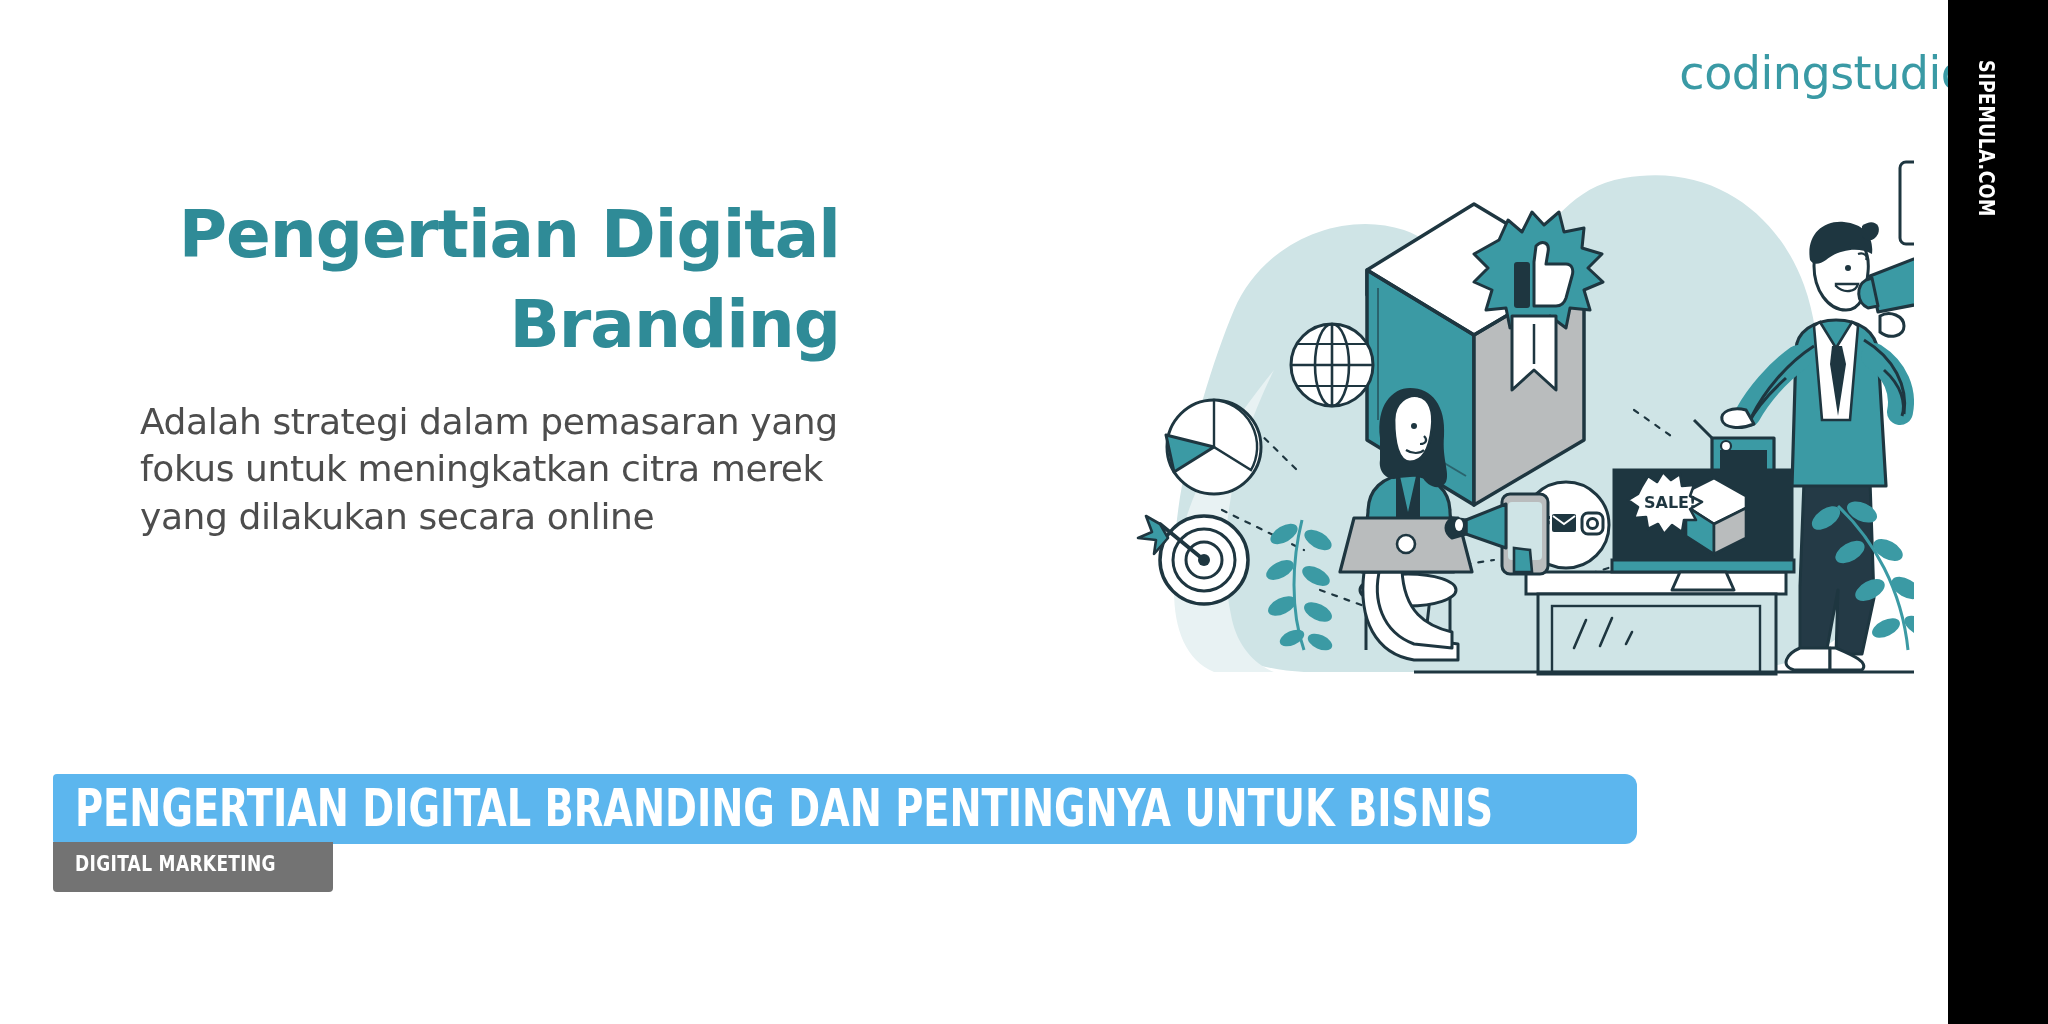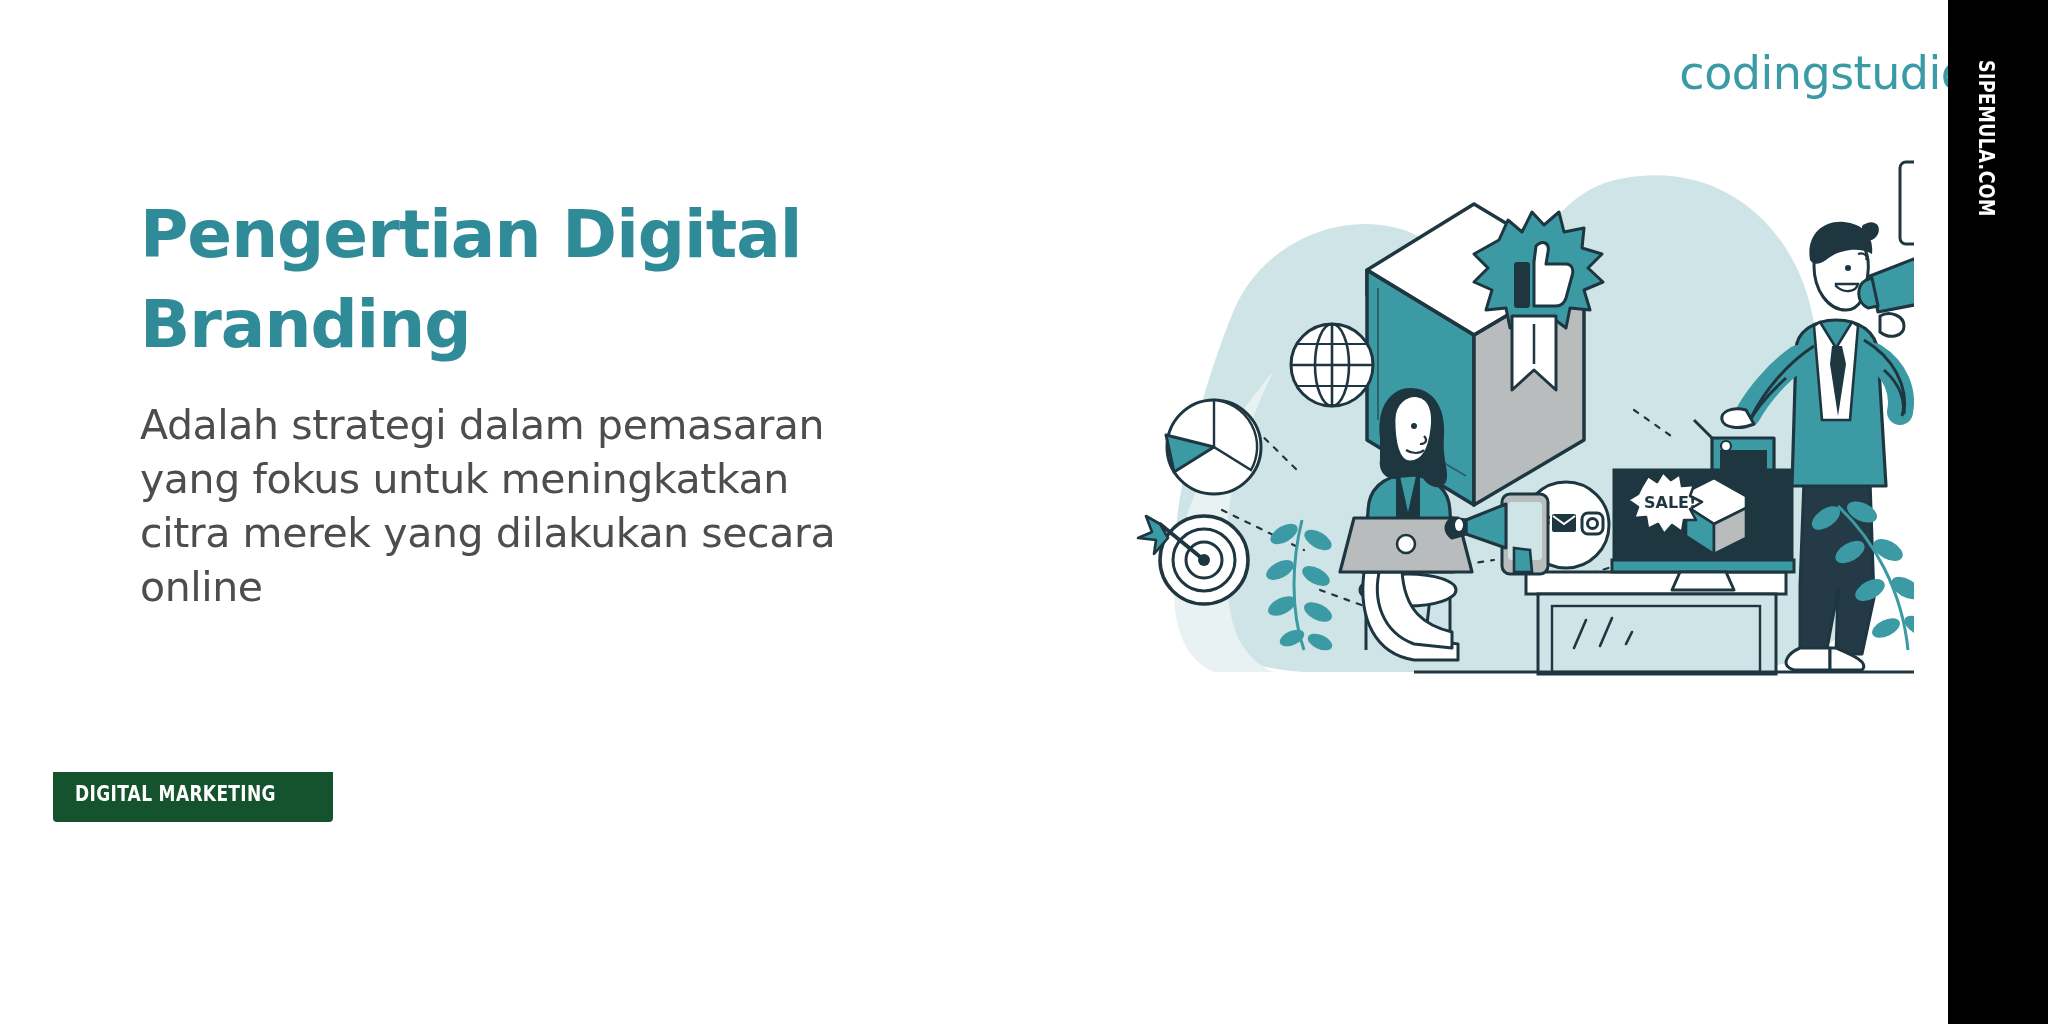--- a/index.html
+++ b/index.html
@@ -60,6 +60,7 @@
     color: #2f8b97;
     letter-spacing: -1px;
     margin: 0;
+    text-align: right;
   }
   #paragraph {
     margin: 28px 0 0 0;

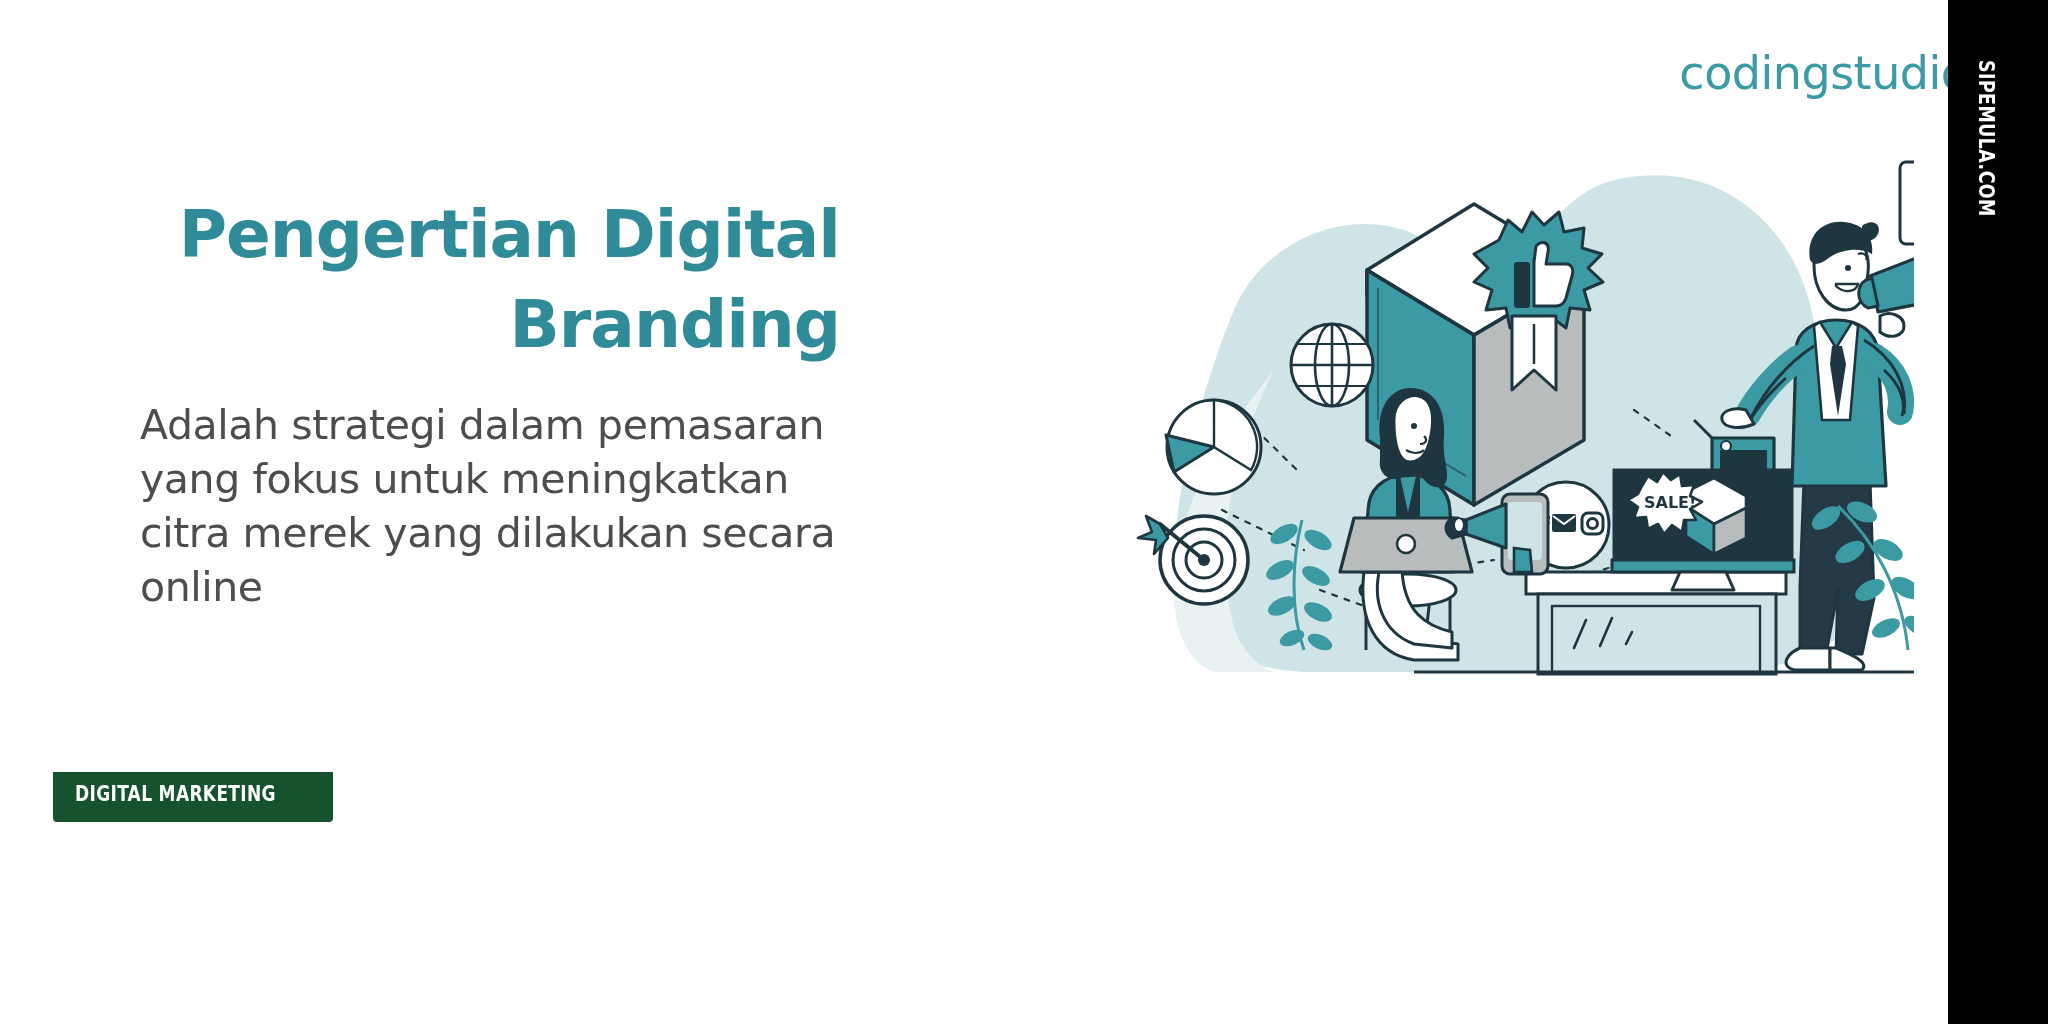--- a/index.html
+++ b/index.html
@@ -65,7 +65,7 @@
   #paragraph {
     margin: 28px 0 0 0;
     font-family: "DejaVu Sans", sans-serif;
-    font-size: 41px;
+    font-size: 36px;
     line-height: 1.32;
     color: #4d4d4d;
     font-weight: 400;

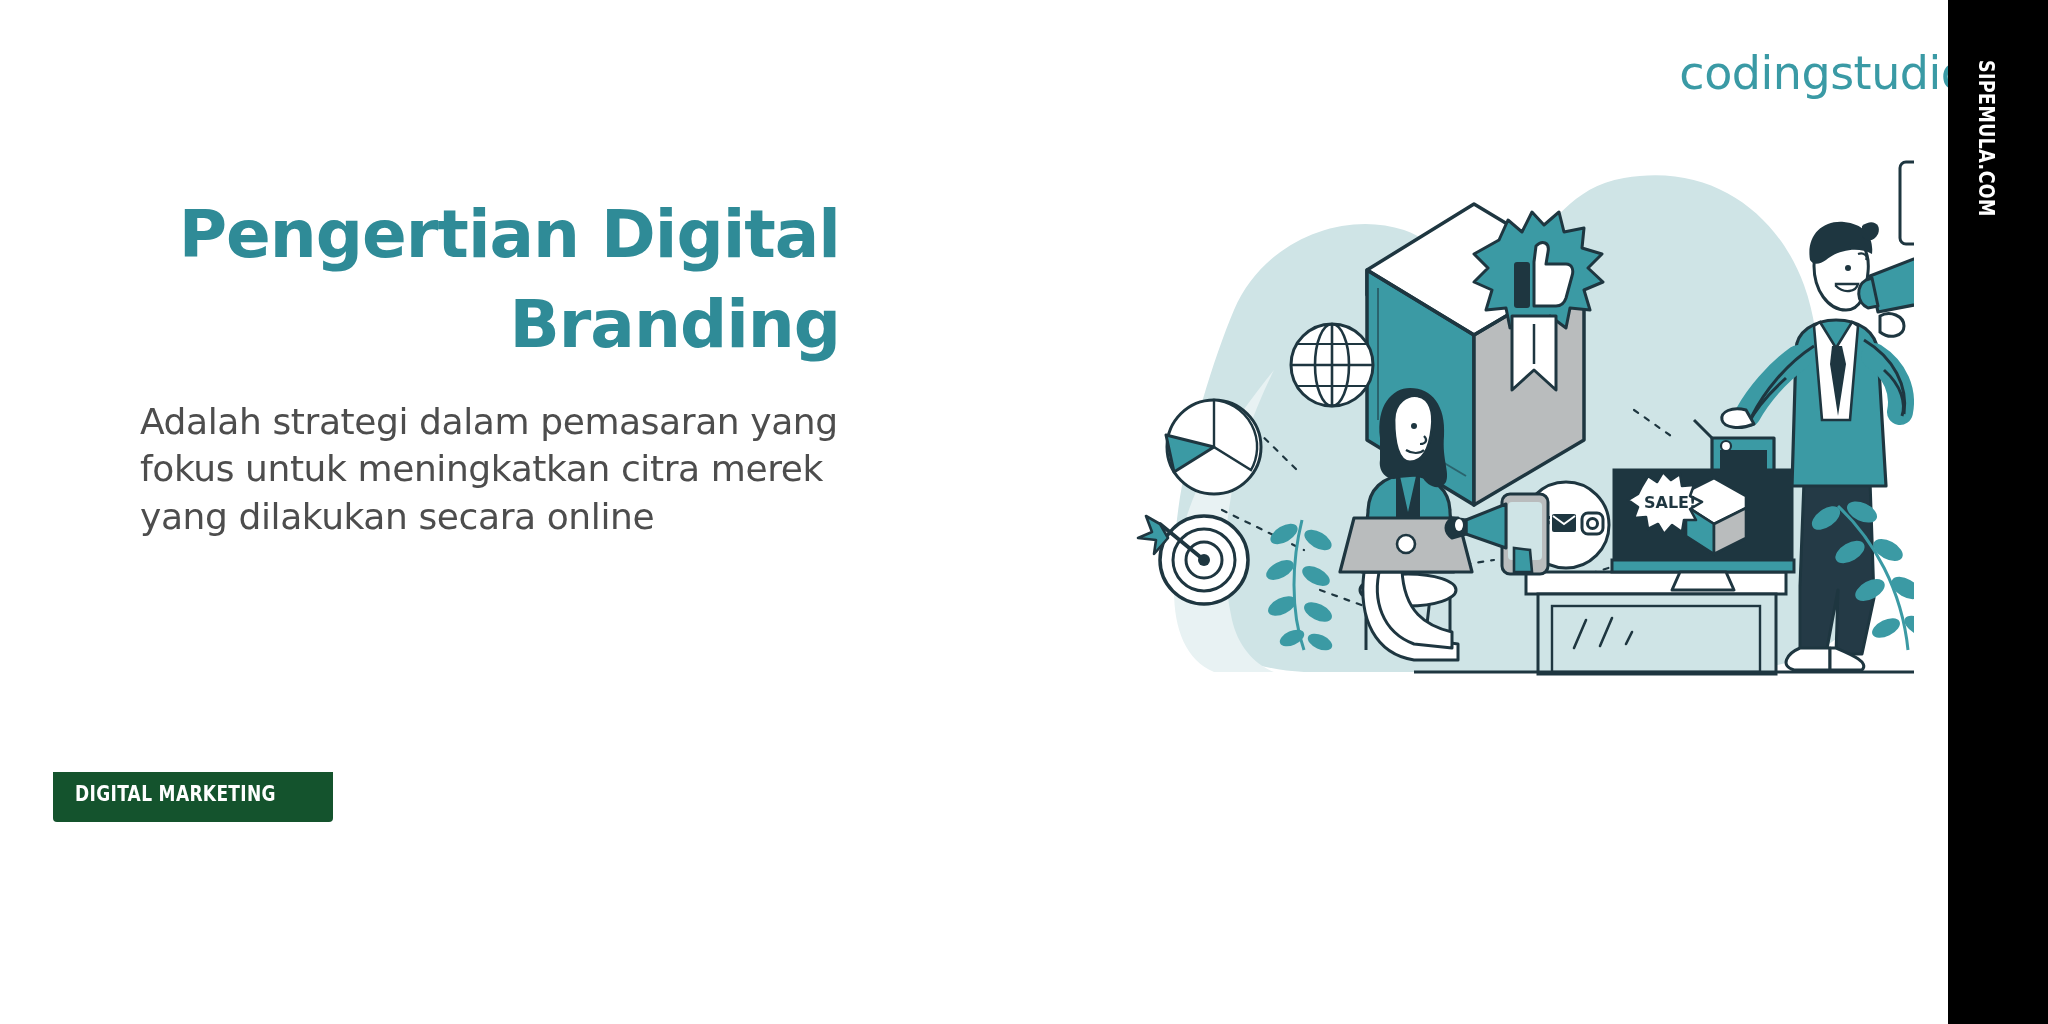--- a/index.html
+++ b/index.html
@@ -409,6 +409,9 @@
   </div>
 
   <div id="overlay-group">
+    <div id="title-bar">
+      <span id="title-bar-text">PENGERTIAN DIGITAL BRANDING DAN PENTINGNYA UNTUK BISNIS</span>
+    </div>
     <div id="category-row">
       <div id="category-chip">
         <span id="category-chip-text">DIGITAL MARKETING</span>

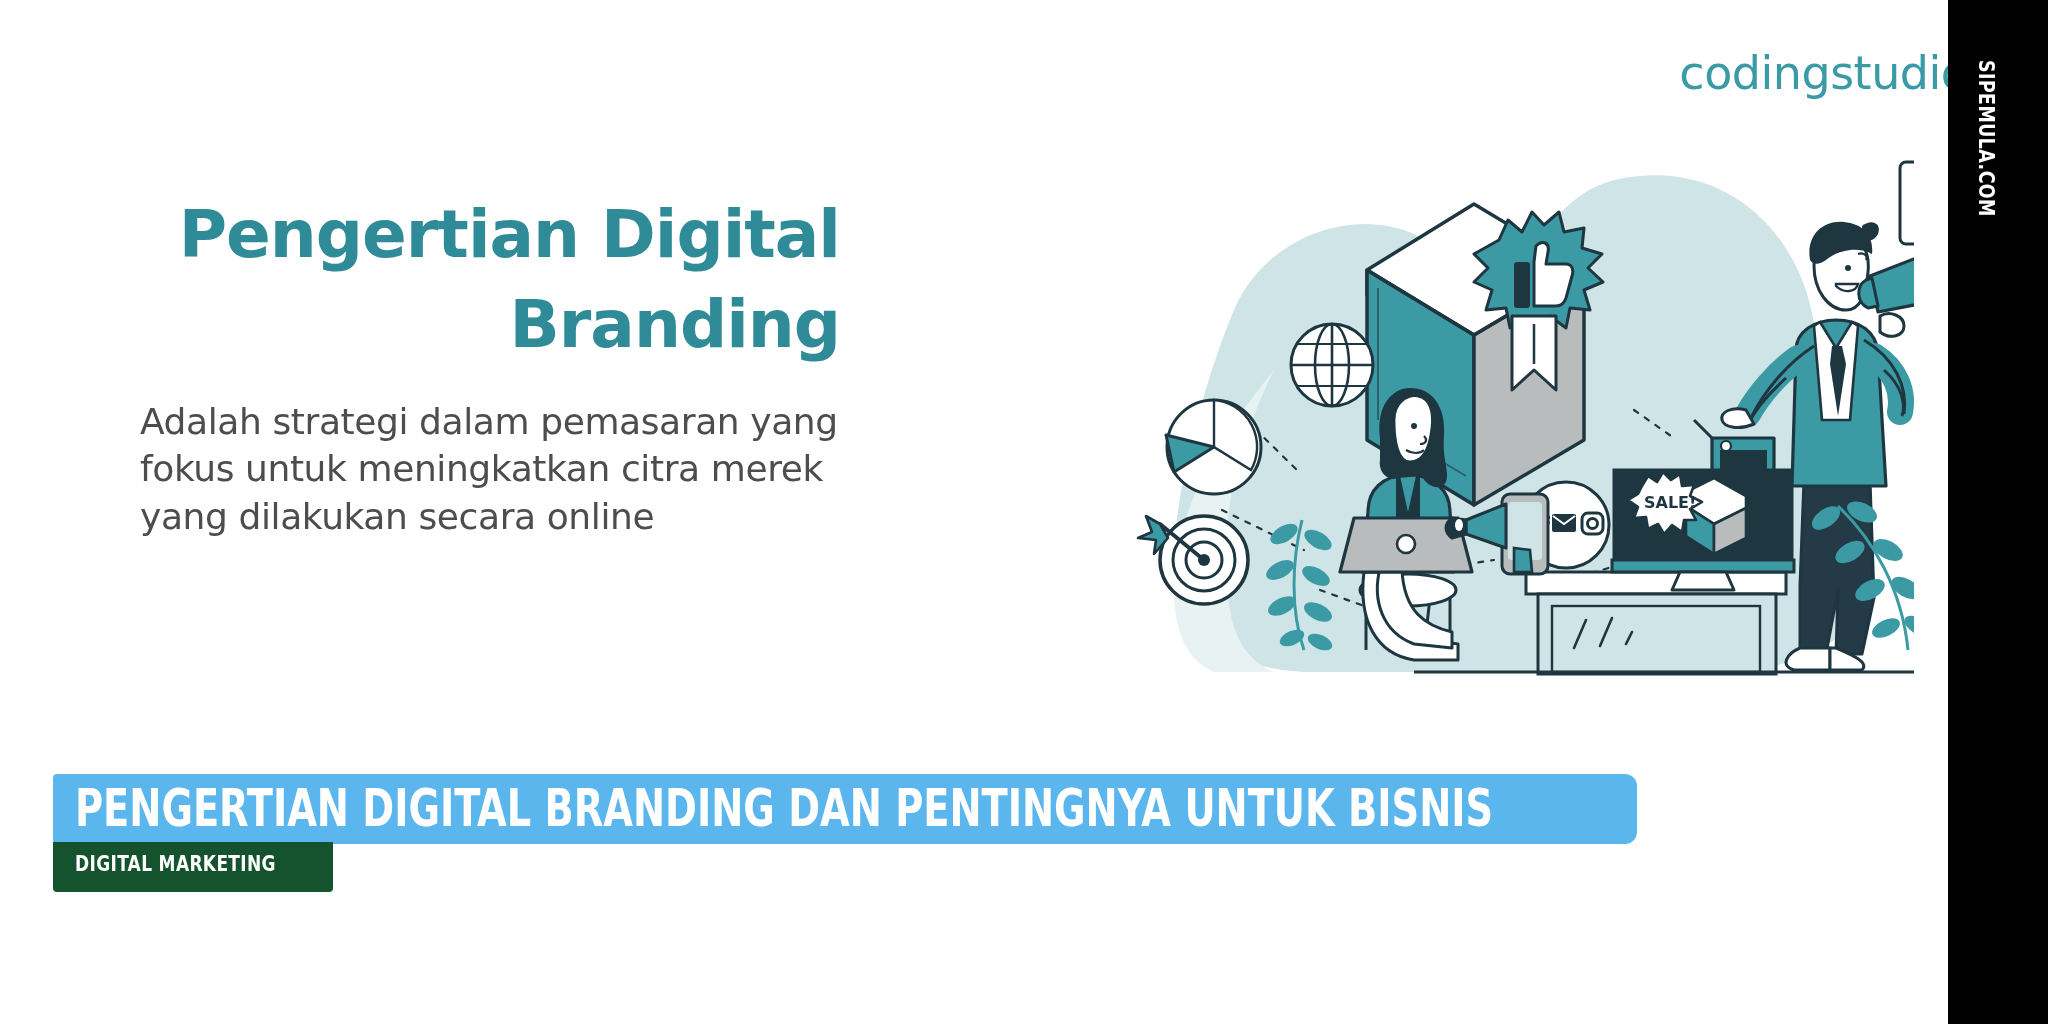--- a/index.html
+++ b/index.html
@@ -109,7 +109,7 @@
     display: block;
   }
   #category-chip {
-    background: #14532d;
+    background: #737373;
     border-radius: 0 0 4px 4px;
     display: inline-block;
     padding: 9px 24px 16px 22px;

